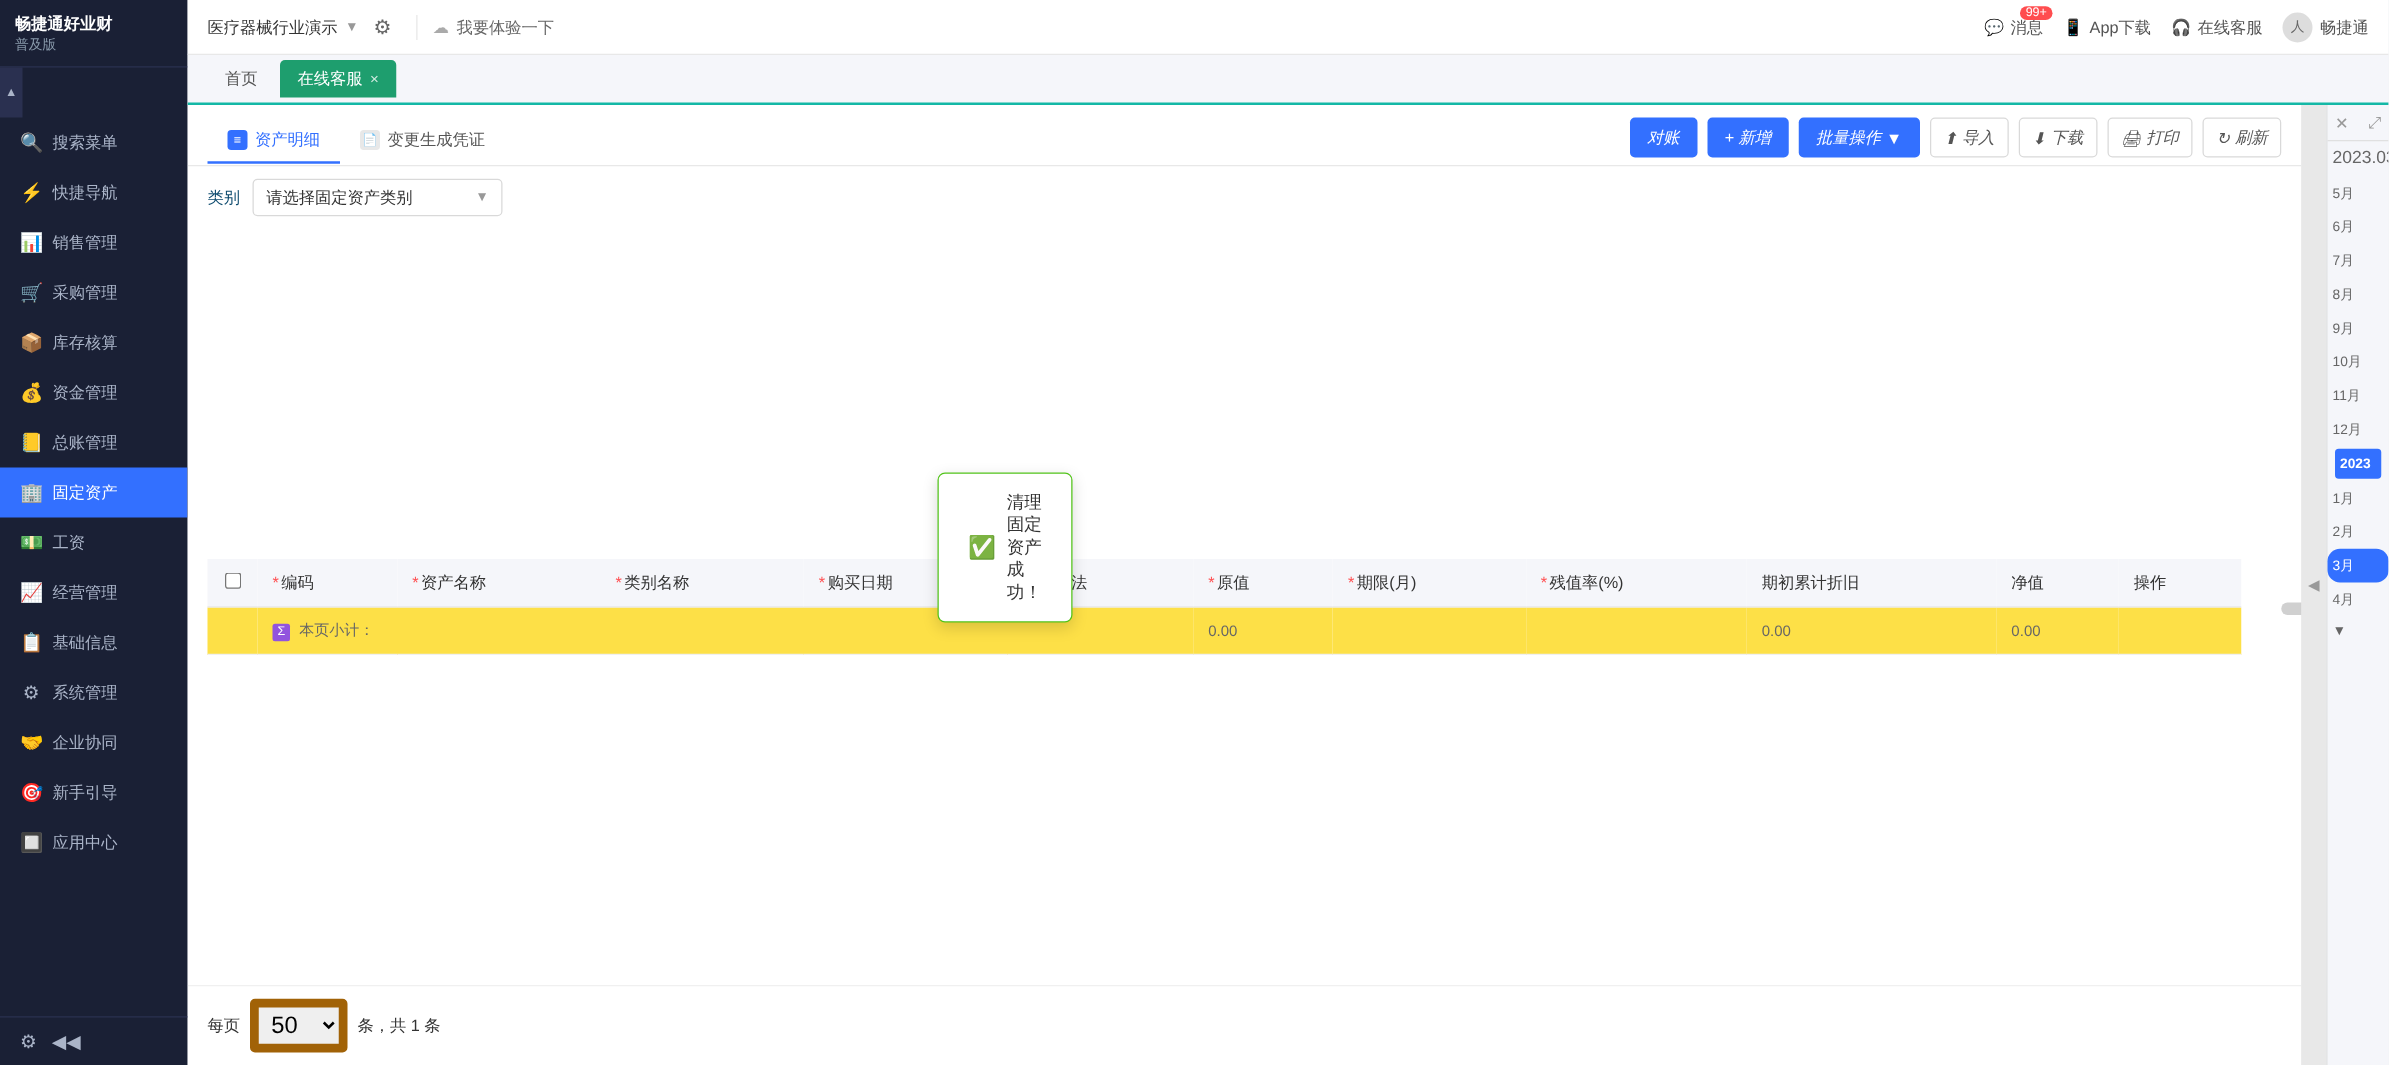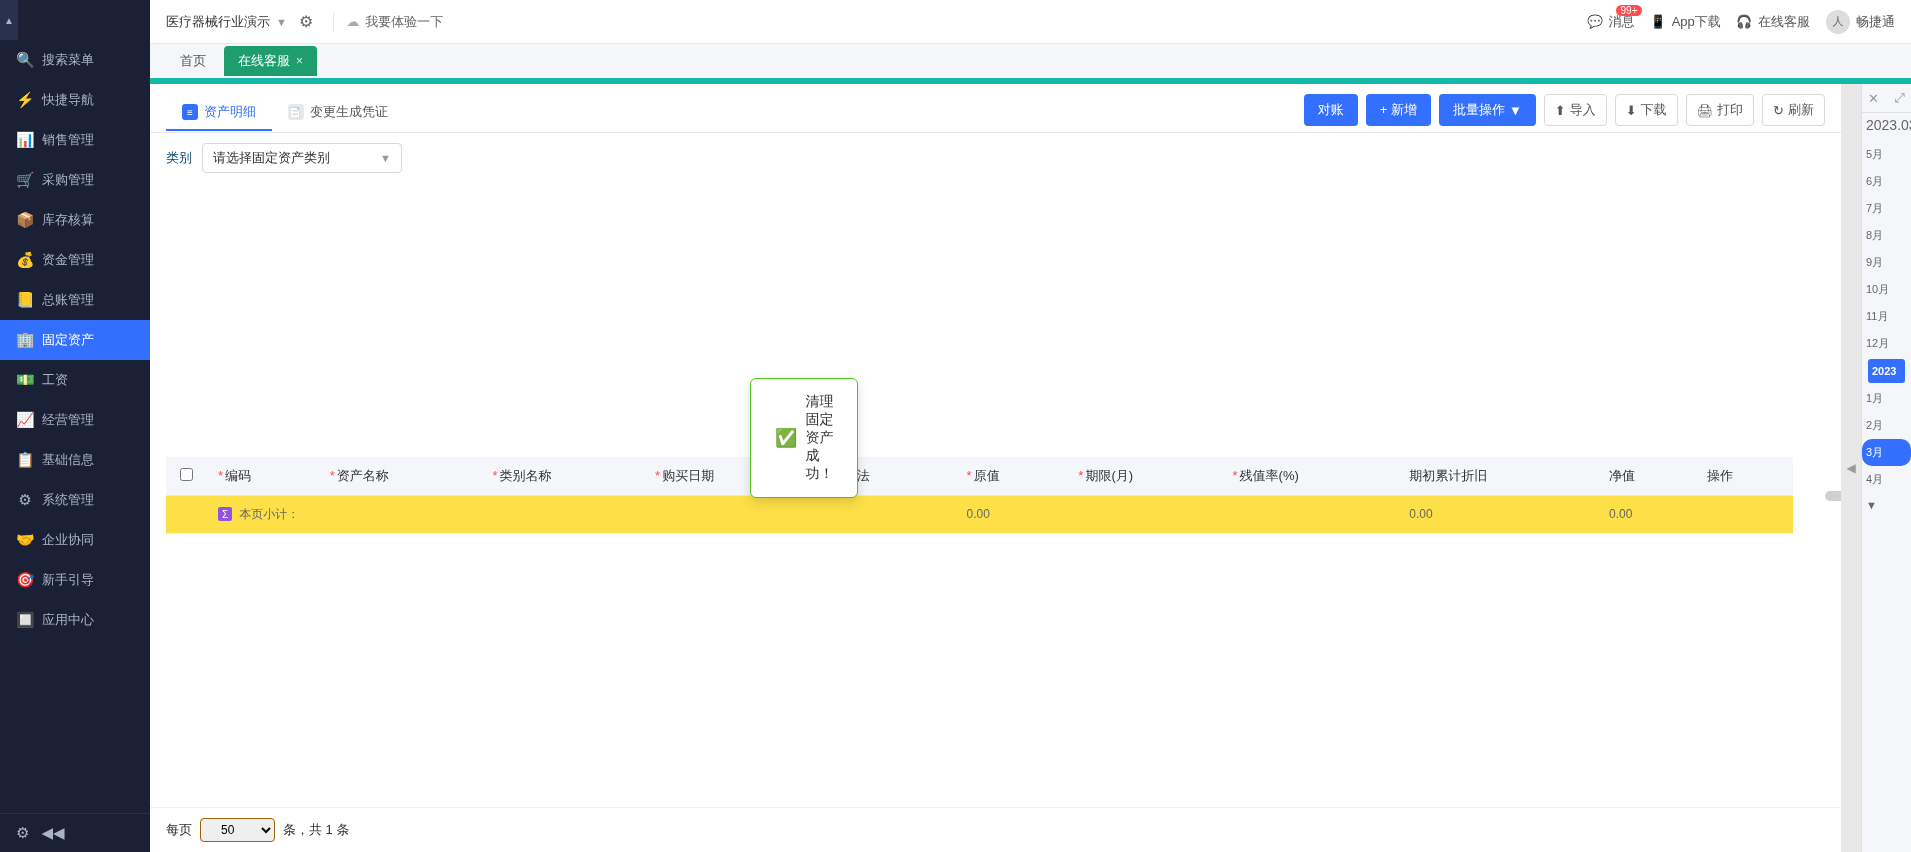--- a/index.html
+++ b/index.html
@@ -106,6 +106,10 @@
 <body>
 
 <div class="sidebar">
+  <div class="sidebar-logo">
+    <div class="logo-title">畅捷通好业财</div>
+    <div class="logo-sub">普及版</div>
+  </div>
   <div class="scroll-btn">▲</div>
   <div class="sidebar-scroll">
 

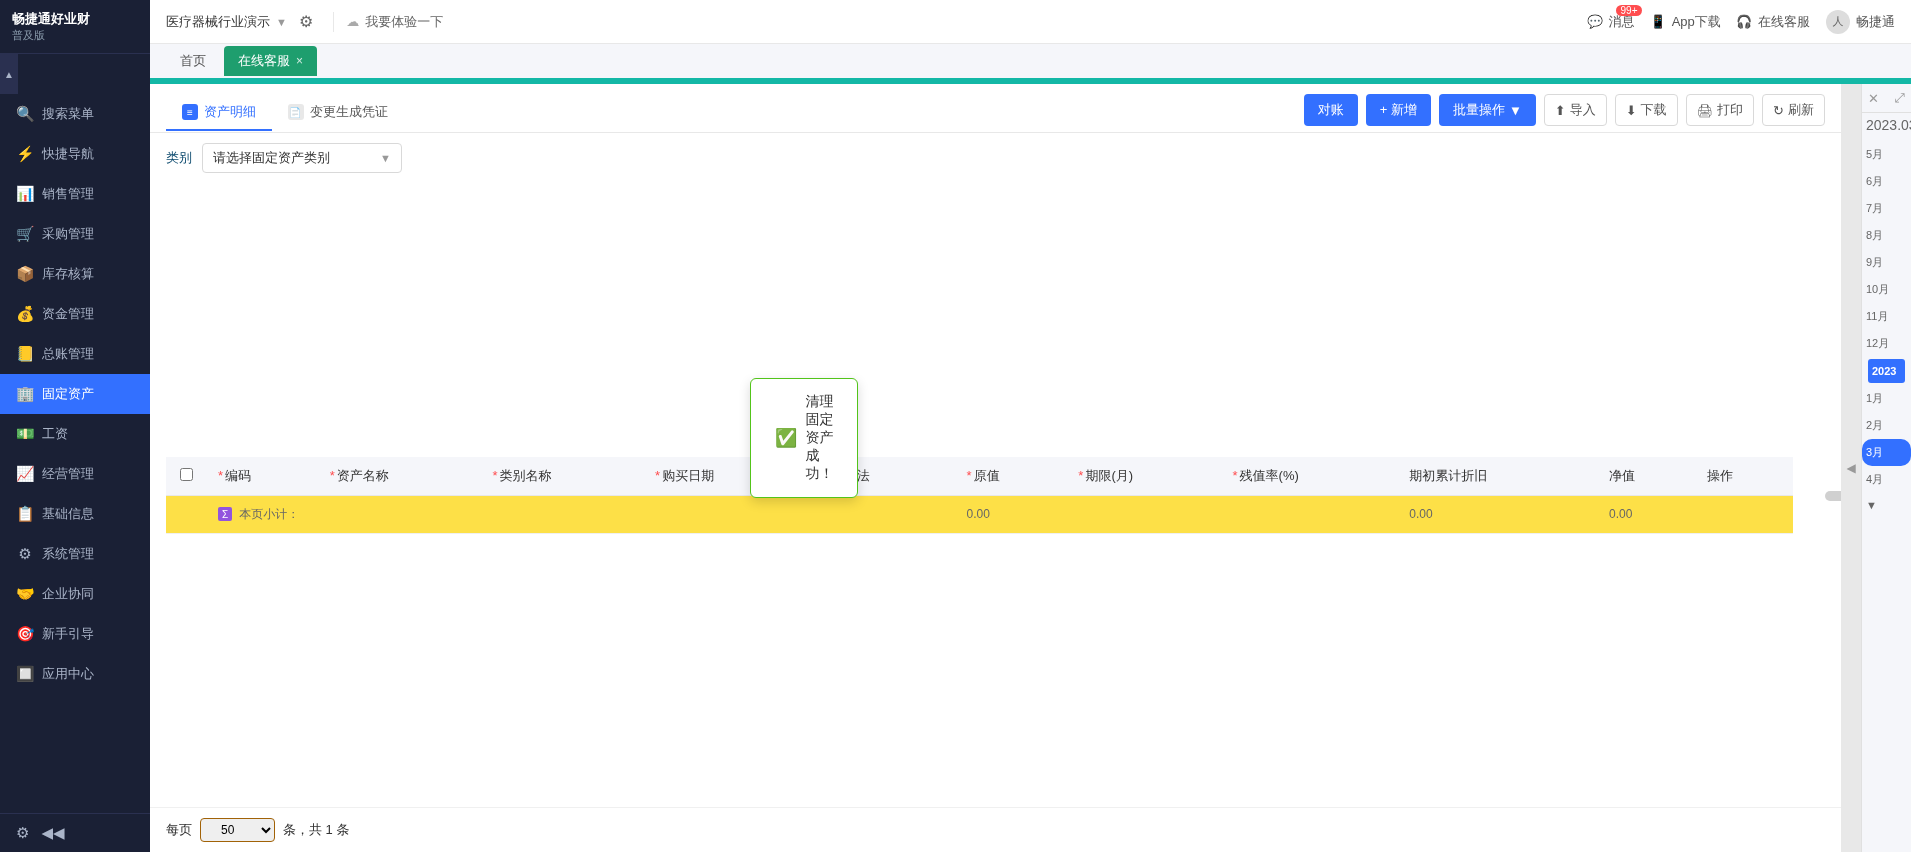--- a/index.html
+++ b/index.html
@@ -38,7 +38,7 @@
     .user-avatar { width: 24px; height: 24px; border-radius: 50%; background: #ddd; display: flex; align-items: center; justify-content: center; font-size: 11px; color: #666; }
 
     
-    .tabs-bar { height: 40px; background: #f5f6fa; display: flex; align-items: center; padding: 0 16px; gap: 4px; border-bottom: 6px solid #14b8a6; }
+    .tabs-bar { height: 40px; background: #f5f6fa; display: flex; align-items: center; padding: 0 16px; gap: 4px; border-bottom: 2px solid #14b8a6; }
     .tab-home { padding: 6px 14px; color: #555; font-size: 13px; cursor: pointer; }
     .tab-active { background: #1e9e6e; color: #fff; padding: 6px 14px; border-radius: 4px 4px 0 0; display: flex; align-items: center; gap: 6px; font-size: 13px; cursor: pointer; }
     .tab-close { color: rgba(255,255,255,0.8); font-size: 12px; cursor: pointer; }

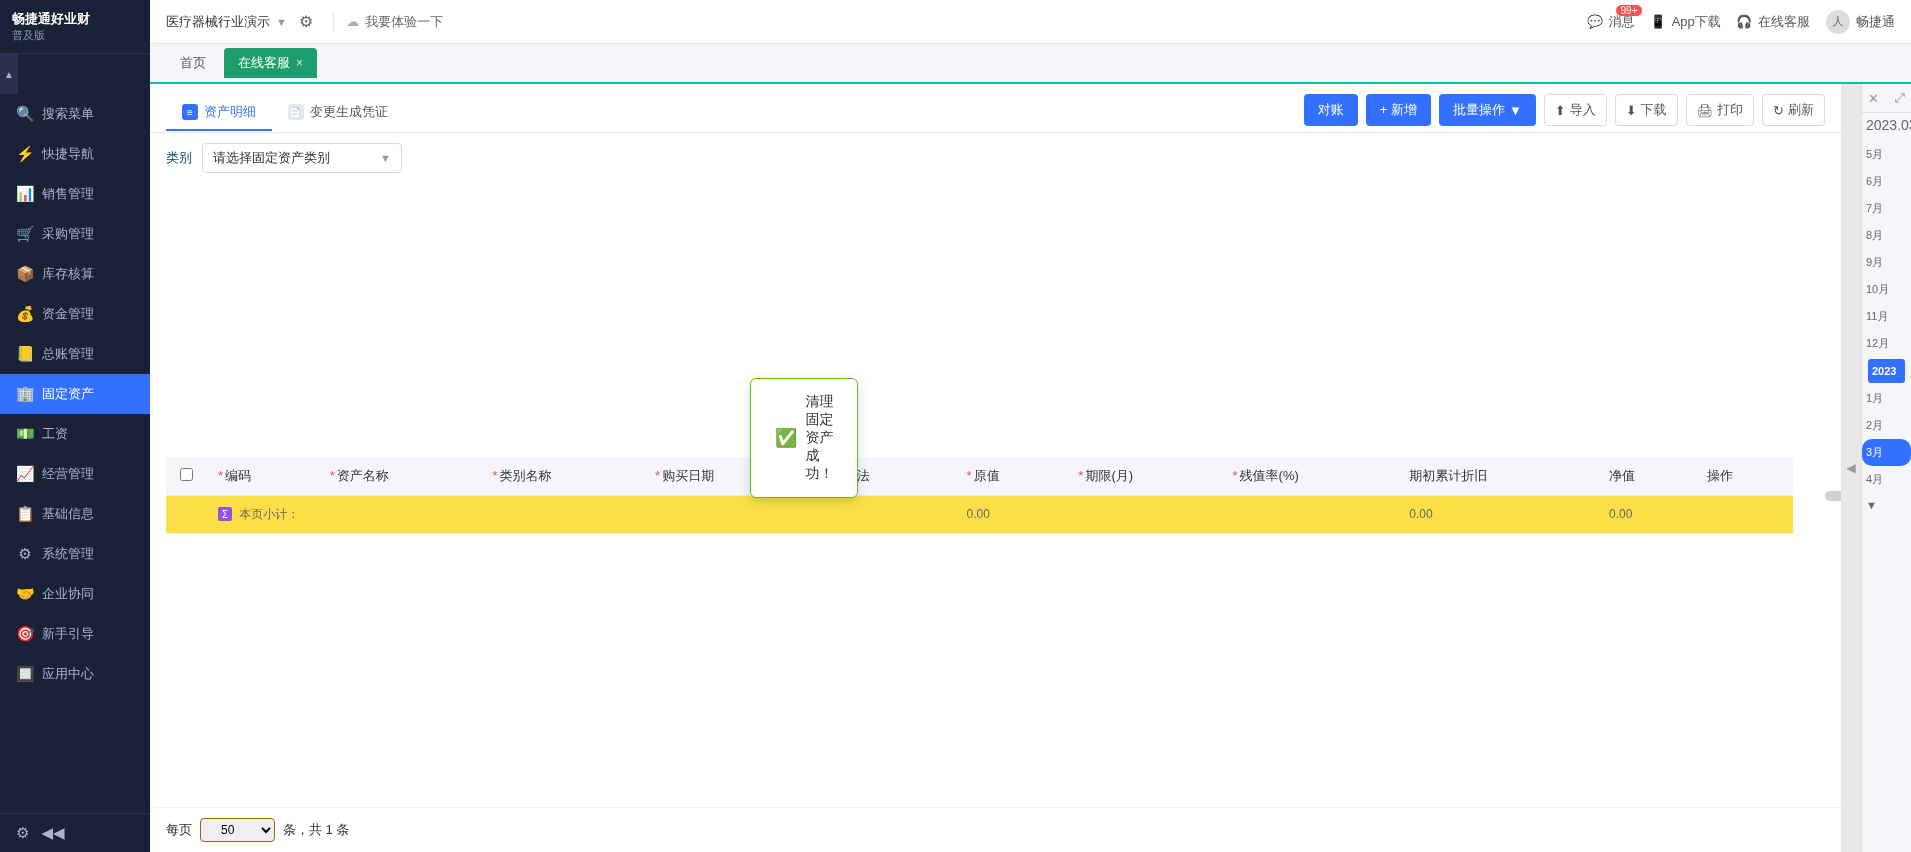--- a/index.html
+++ b/index.html
@@ -46,7 +46,7 @@
     
     .content { flex: 1; display: flex; overflow: hidden; }
     .content-main { flex: 1; background: #fff; display: flex; flex-direction: column; overflow: hidden; }
-    .btn { padding: 6px 14px; border-radius: 4px; font-size: 13px; cursor: pointer; border: none; display: flex; align-items: center; gap: 4px; }
+    .btn { padding: 6px 14px; border-radius: 4px; font-size: 13px; cursor: pointer; border: none; display: flex; align-items: center; gap: 4px; font-style: italic; }
     .btn-default { background: #fff; color: #555; border: 1px solid #d9d9d9; }
     .btn-blue { background: #3370ff; color: #fff; }
     .btn-batch { background: #3370ff; color: #fff; display: flex; align-items: center; gap: 4px; }

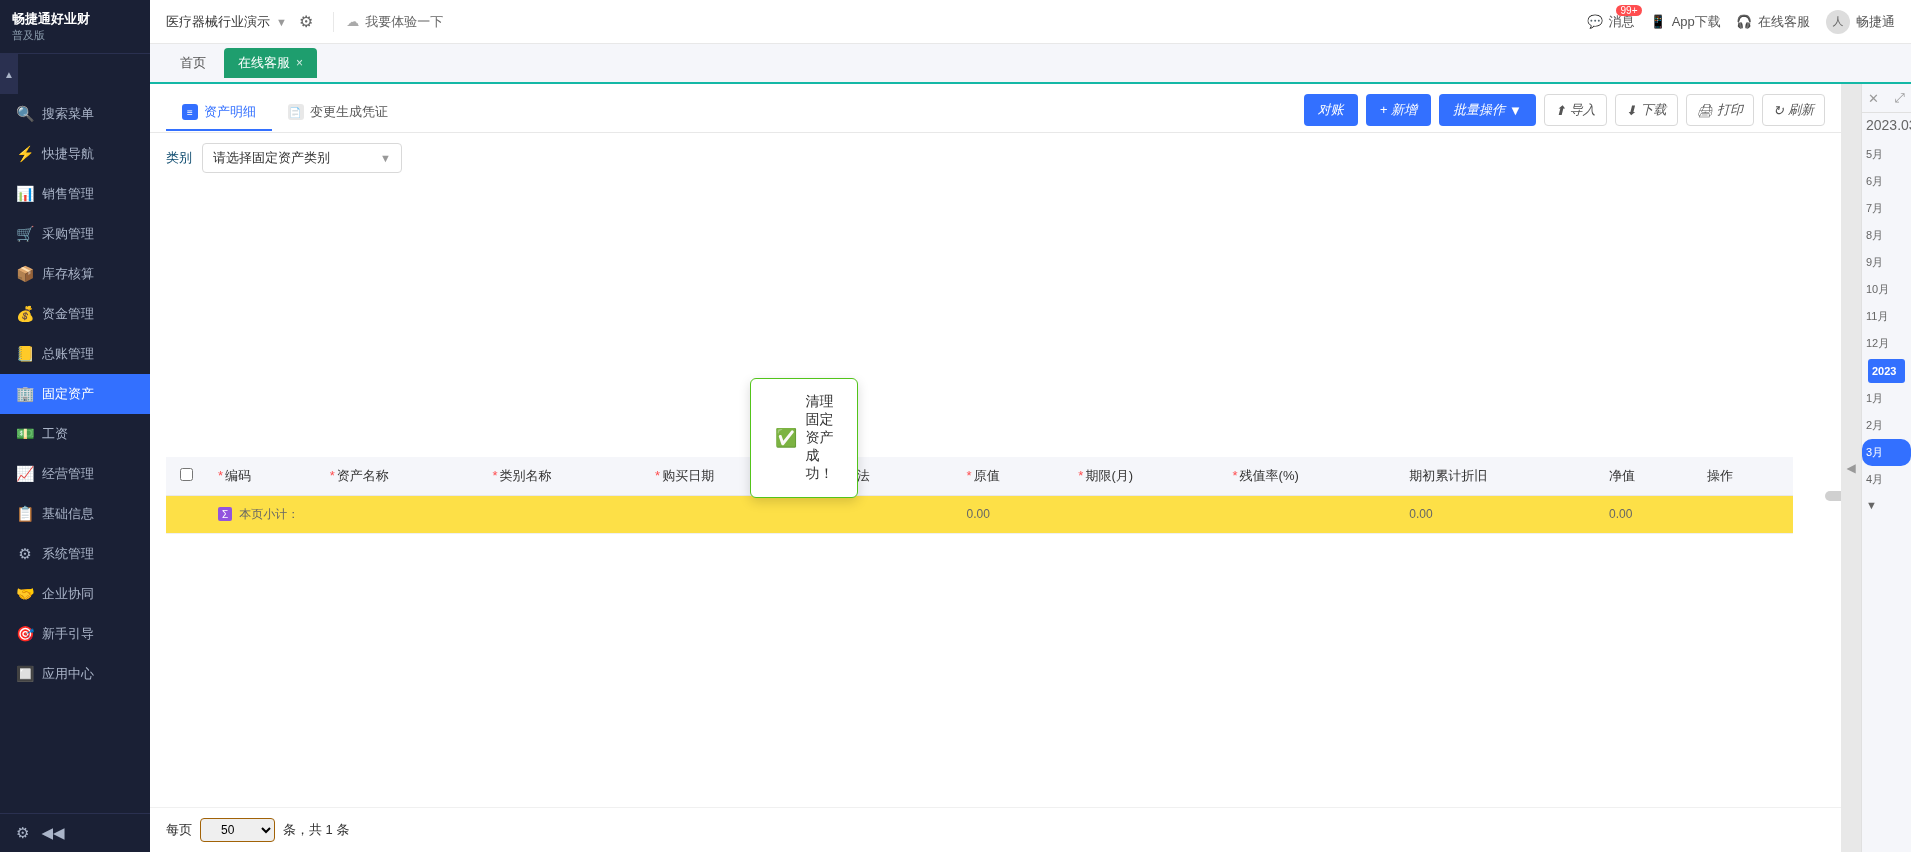--- a/index.html
+++ b/index.html
@@ -87,7 +87,7 @@
 
     
     .pagination { padding: 10px 16px; display: flex; align-items: center; gap: 8px; border-top: 1px solid #f0f0f0; font-size: 13px; color: #333; }
-    .page-select { padding: 3px 16px; border: 1px solid #a16207; border-radius: 4px; font-size: 12px; }
+    .page-select { padding: 3px 6px; border: 7px solid #a16207; border-radius: 4px; font-size: 19px; }
 
     
     .right-panel { width: 50px; background: #f5f6fa; border-left: 1px solid #e0e0e0; display: flex; flex-direction: column; align-items: center; }

